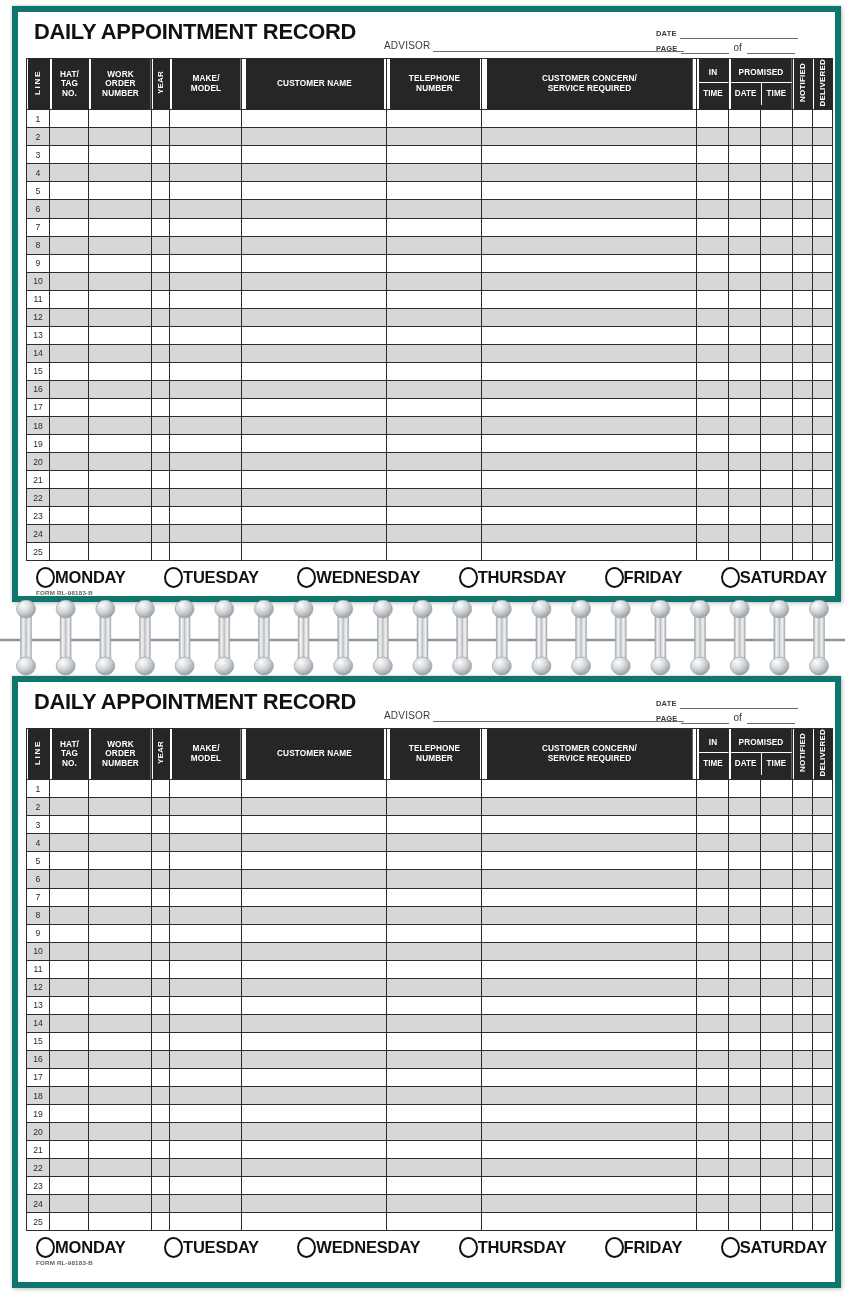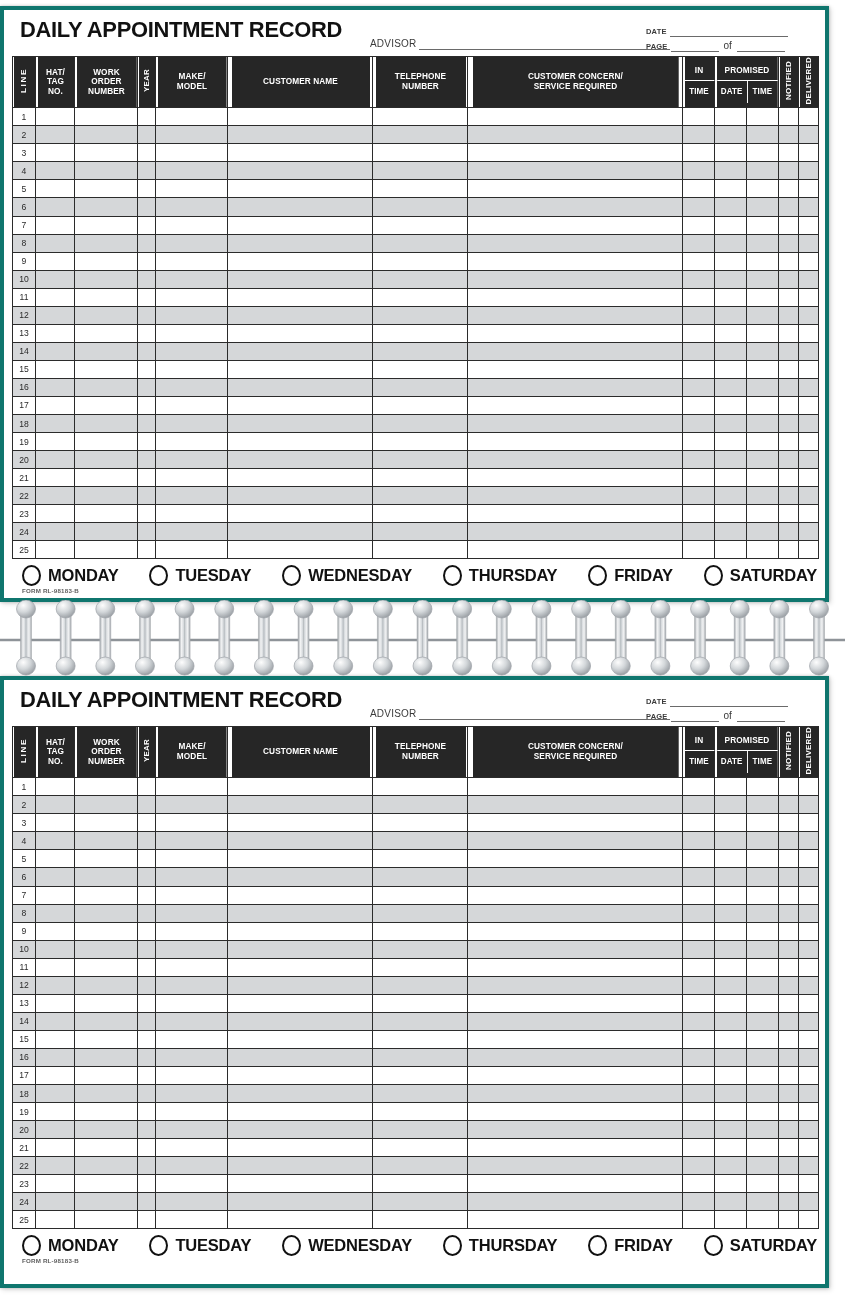--- a/index.html
+++ b/index.html
@@ -22,10 +22,10 @@
   
   .sheet {
     position: absolute;
-    left: 0;
+    left: 12px;
     width: 829px;
     background: #ffffff;
-    border: 4px solid #0f766e;
+    border: 6px solid #0f766e;
     box-shadow: 0 0 3px rgba(0,0,0,0.22), 2px 2px 5px rgba(0,0,0,0.13);
     padding: 6px 8px 4px 8px;
   }

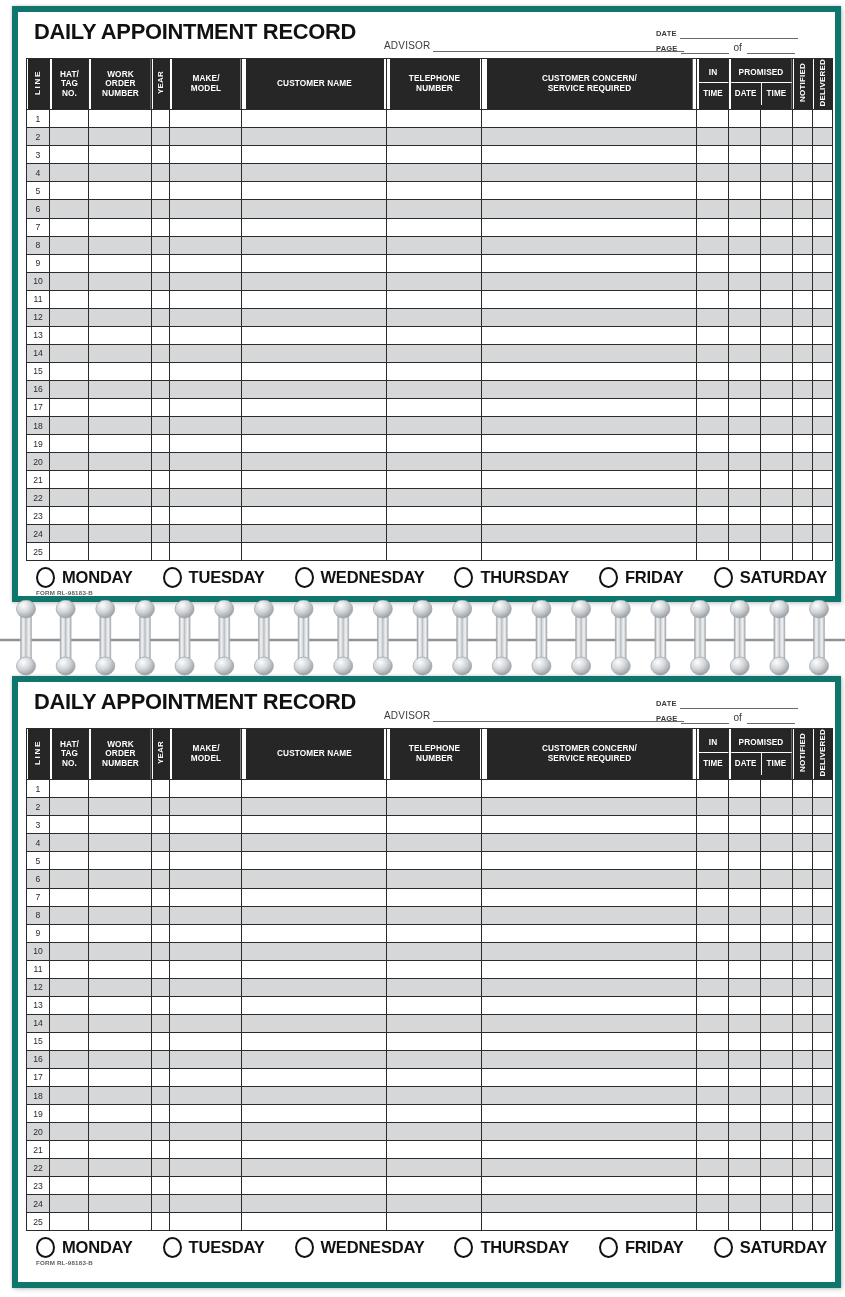--- a/index.html
+++ b/index.html
@@ -187,7 +187,6 @@
   .day-item {
     display: flex;
     align-items: center;
-    gap: 7px;
   }
   .day-circle {
     width: 19px;

